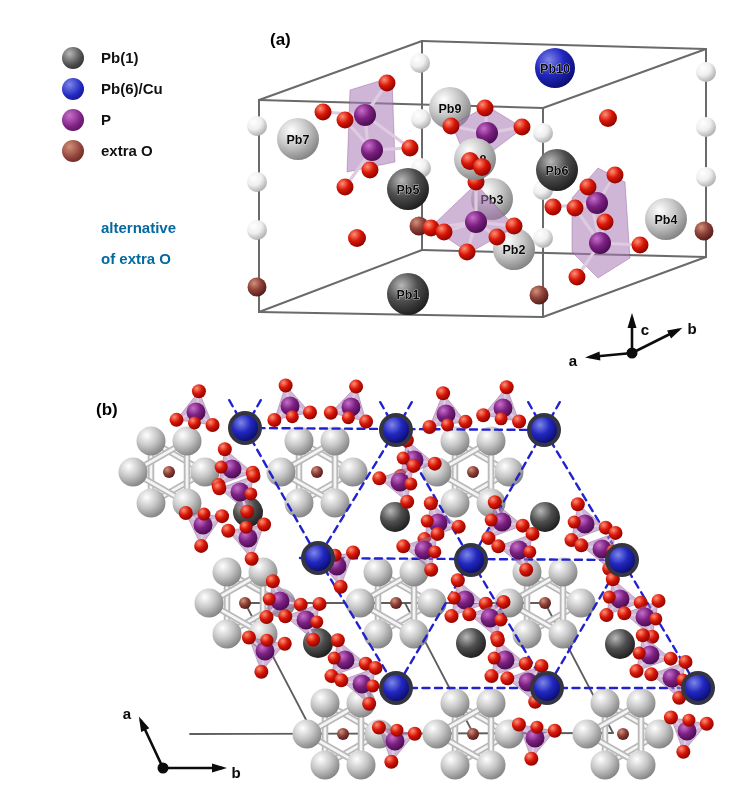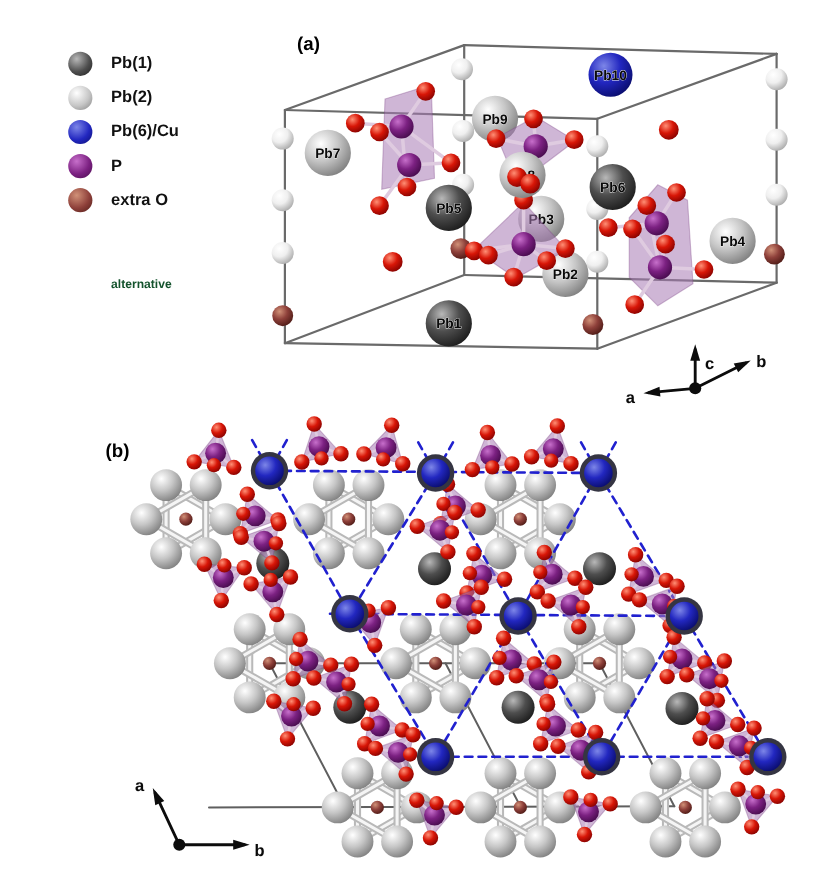--- a/index.html
+++ b/index.html
@@ -760,10 +760,6 @@
       <span class="lbl">Pb(1)</span>
     </div>
     <div class="legend-row">
-      <span class="dot pb_light"></span>
-      <span class="lbl">Pb(2)</span>
-    </div>
-    <div class="legend-row">
       <span class="dot cu_blue"></span>
       <span class="lbl">Pb(6)/Cu</span>
     </div>

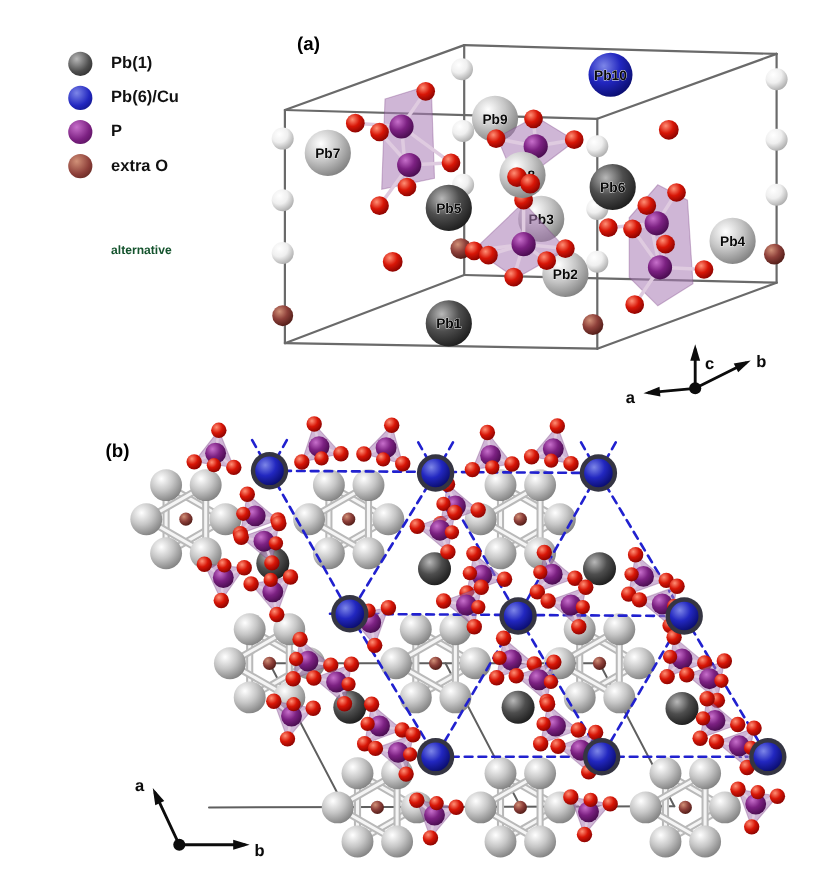--- a/index.html
+++ b/index.html
@@ -22,7 +22,7 @@
   .extra_o{background:radial-gradient(circle at 35% 30%,#d19178,#8e403a 55%,#4e1b16);}
   .alt_white{background:radial-gradient(circle at 35% 30%,#ffffff,#efefef 55%,#ababab);}
   .legend-alt{margin-top:46px;}
-  .alt-text{font-size:11px;font-weight:bold;color:#14532d;height:31px;display:flex;align-items:center;padding-left:39px;}
+  .alt-text{font-size:15px;font-weight:bold;color:#0369a1;height:31px;display:flex;align-items:center;padding-left:39px;}
 </style>
 </head>
 <body>

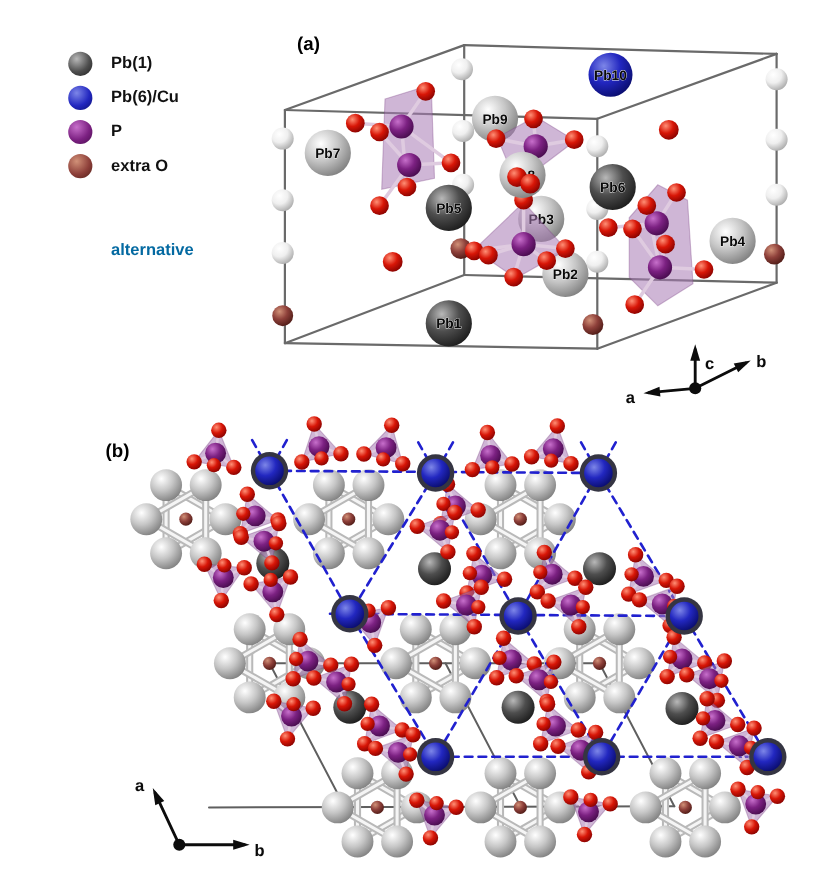--- a/index.html
+++ b/index.html
@@ -773,6 +773,7 @@
     </div>
     <div class="legend-alt">
       <div class="alt-text">alternative</div>
+      <div class="alt-text">of extra O</div>
     </div>
   </div>
 </div>

